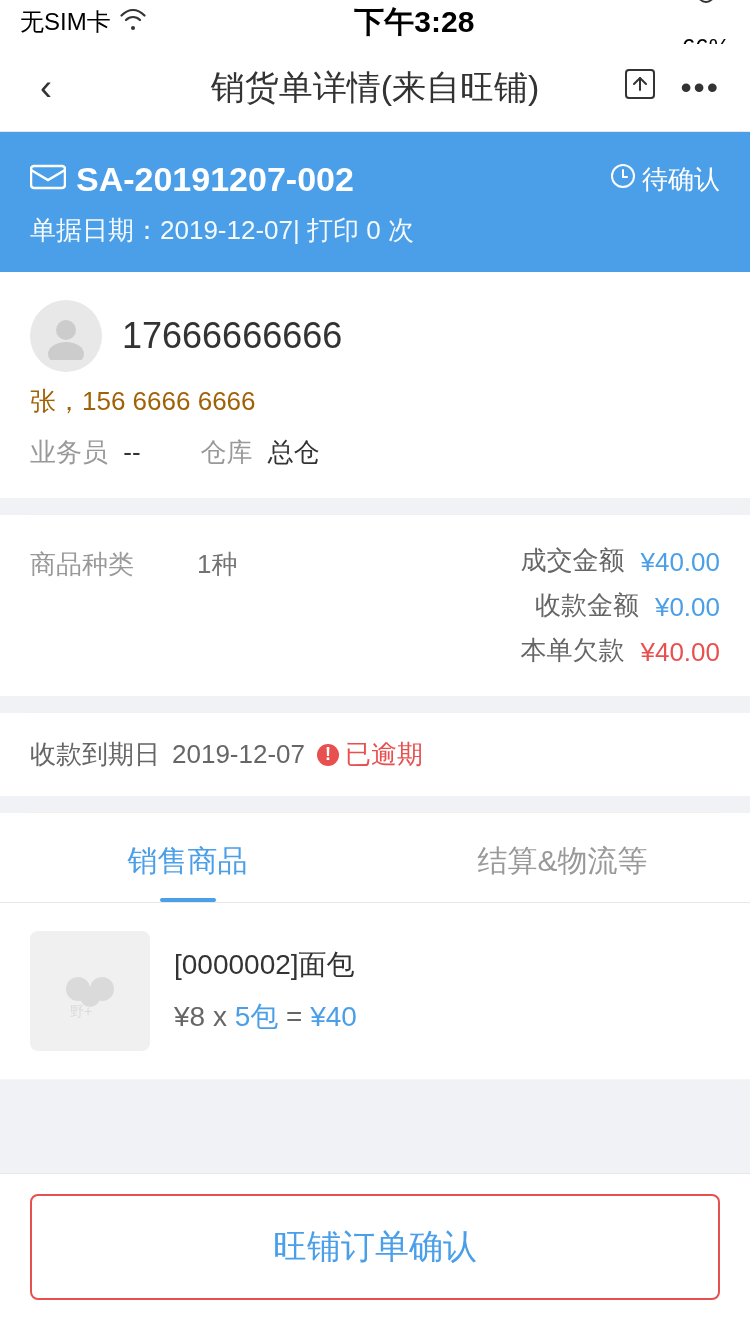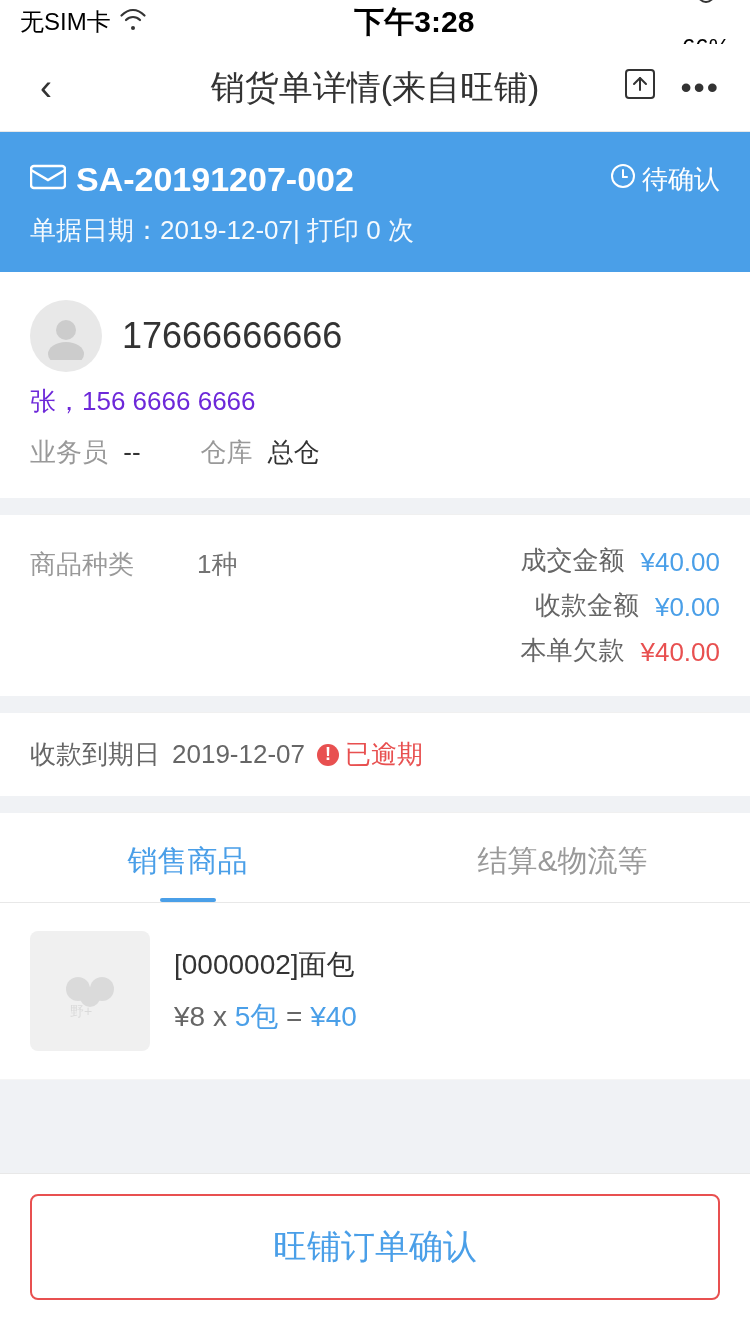--- a/index.html
+++ b/index.html
@@ -131,7 +131,7 @@
     }
     .customer-info {
       font-size: 26px;
-      color: #6d28d9;
+      color: #a16207;
       margin-bottom: 16px;
       padding-left: 0;
     }

